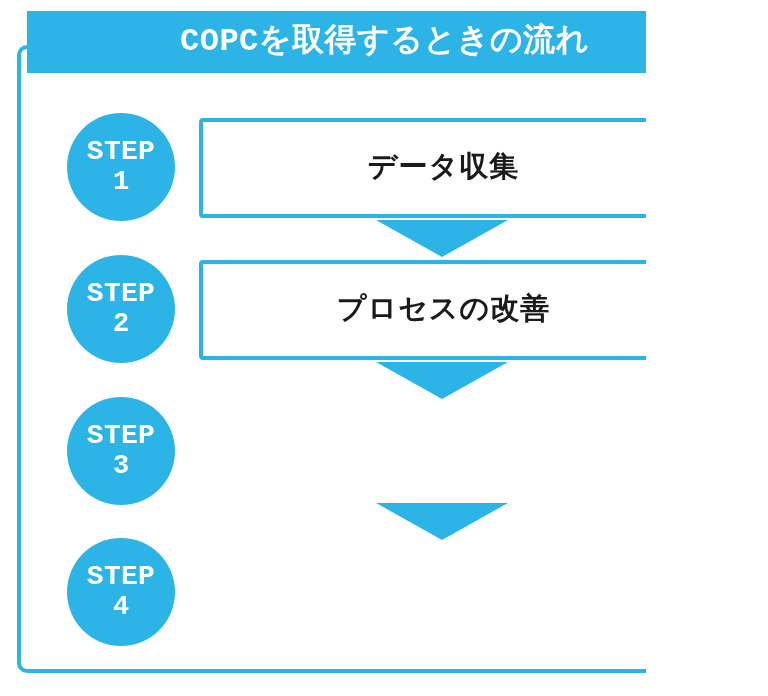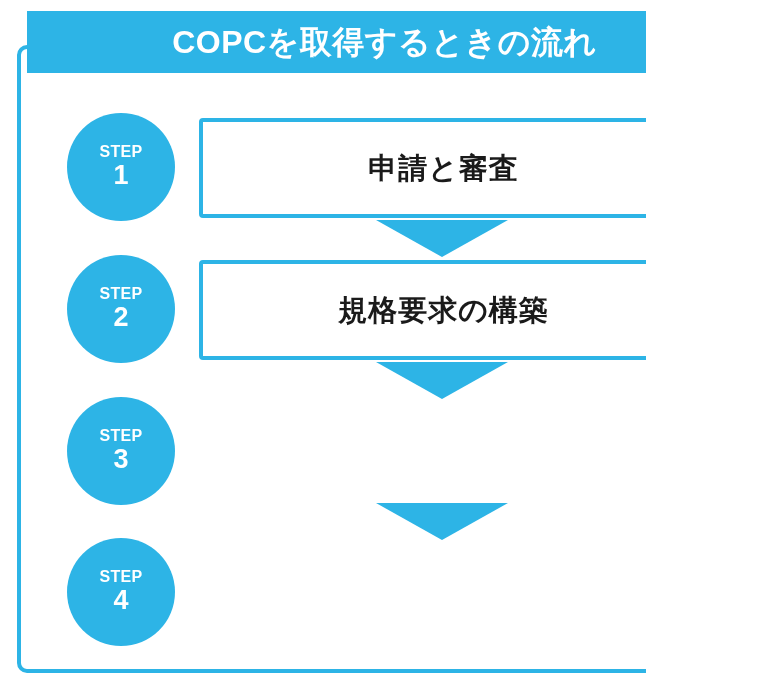--- a/index.html
+++ b/index.html
@@ -18,6 +18,7 @@
     height: 696px;
     background: #ffffff;
     overflow: hidden;
+    font-family: Liberation Mono, monospace;
   }
 
   

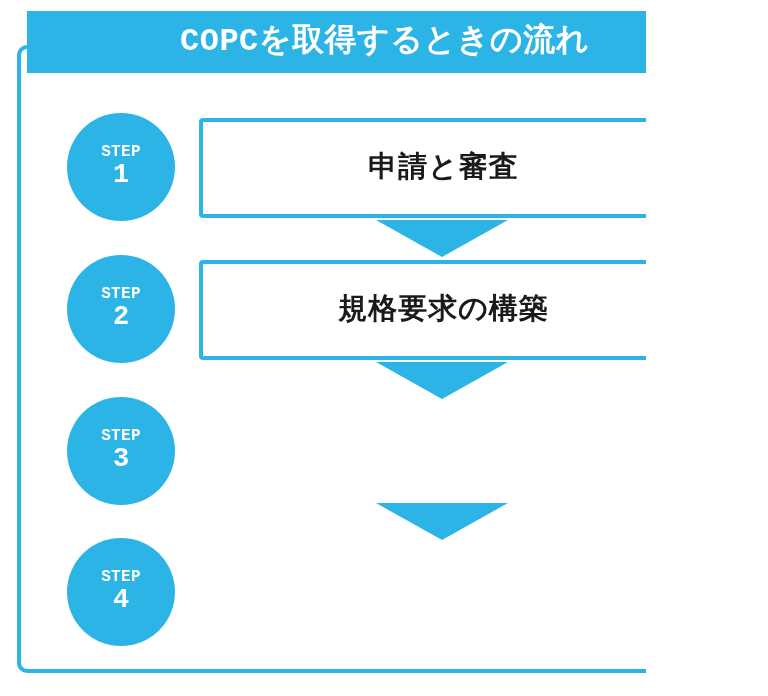--- a/index.html
+++ b/index.html
@@ -94,7 +94,7 @@
   }
   .step-badge-word {
     color: #ffffff;
-    font-size: 16px;
+    font-size: 28px;
     font-weight: bold;
     line-height: 1.02;
     letter-spacing: 0.3px;

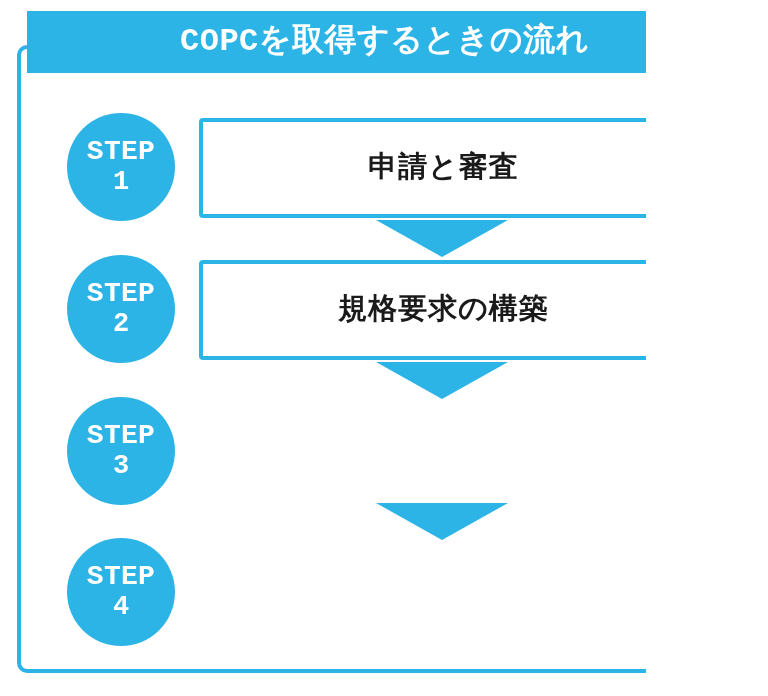--- a/index.html
+++ b/index.html
@@ -164,7 +164,7 @@
         <span class="step-badge-num">1</span>
       </div>
       <div class="step-box">
-        <span class="step-box-label">申請と審査</span>
+        <span class="step-box-label">データ収集</span>
       </div>
     </div>
 

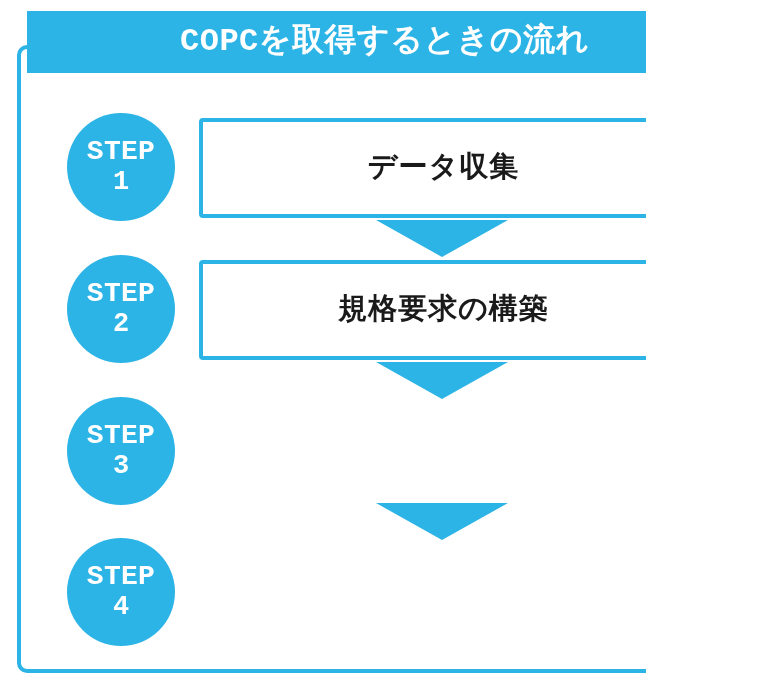--- a/index.html
+++ b/index.html
@@ -174,7 +174,7 @@
         <span class="step-badge-num">2</span>
       </div>
       <div class="step-box">
-        <span class="step-box-label">規格要求の構築</span>
+        <span class="step-box-label">プロセスの改善</span>
       </div>
     </div>
 

